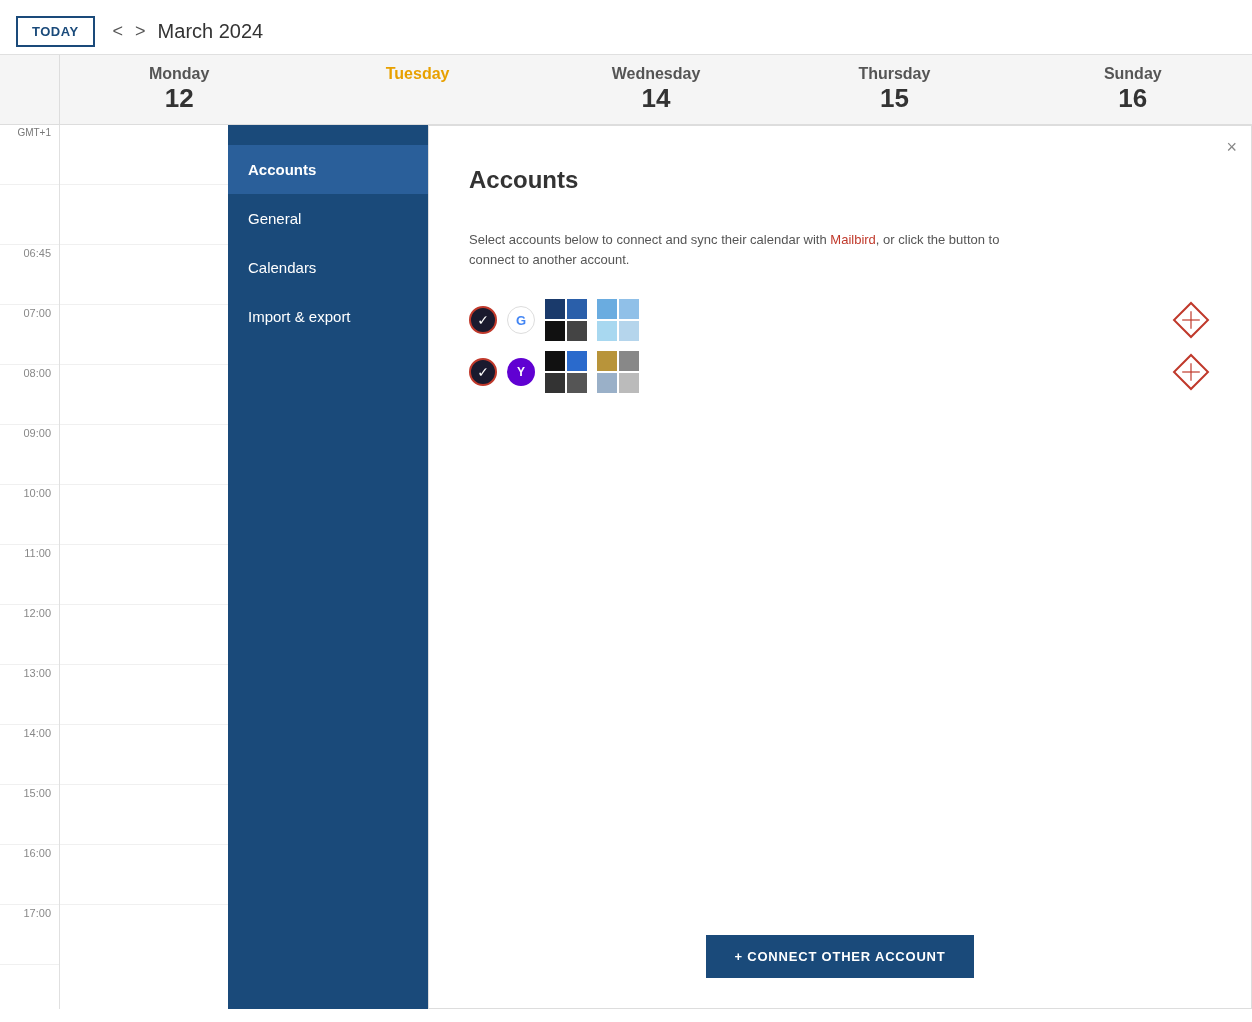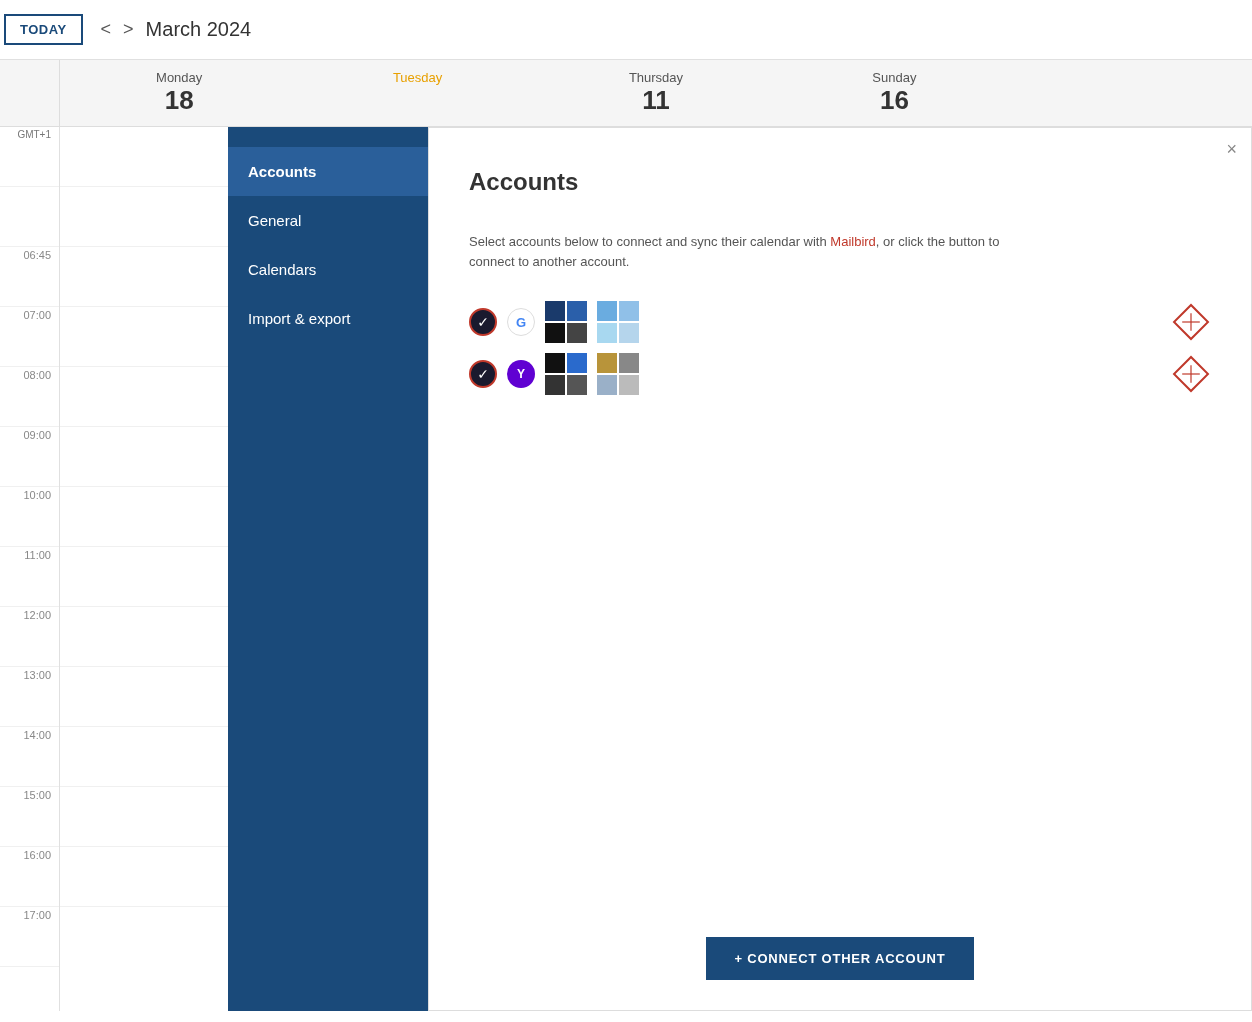--- a/index.html
+++ b/index.html
@@ -9,10 +9,11 @@
     .calendar-header {
       display: flex;
       align-items: center;
-      padding: 10px 4px;
+      padding: 10px 16px;
       border-bottom: 1px solid #e0e0e0;
       background: #fff;
-      height: 60px;
+      height: 47px;
+      margin-top: 8px;
     }
     .today-btn {
       border: 2px solid #1a4a7a;

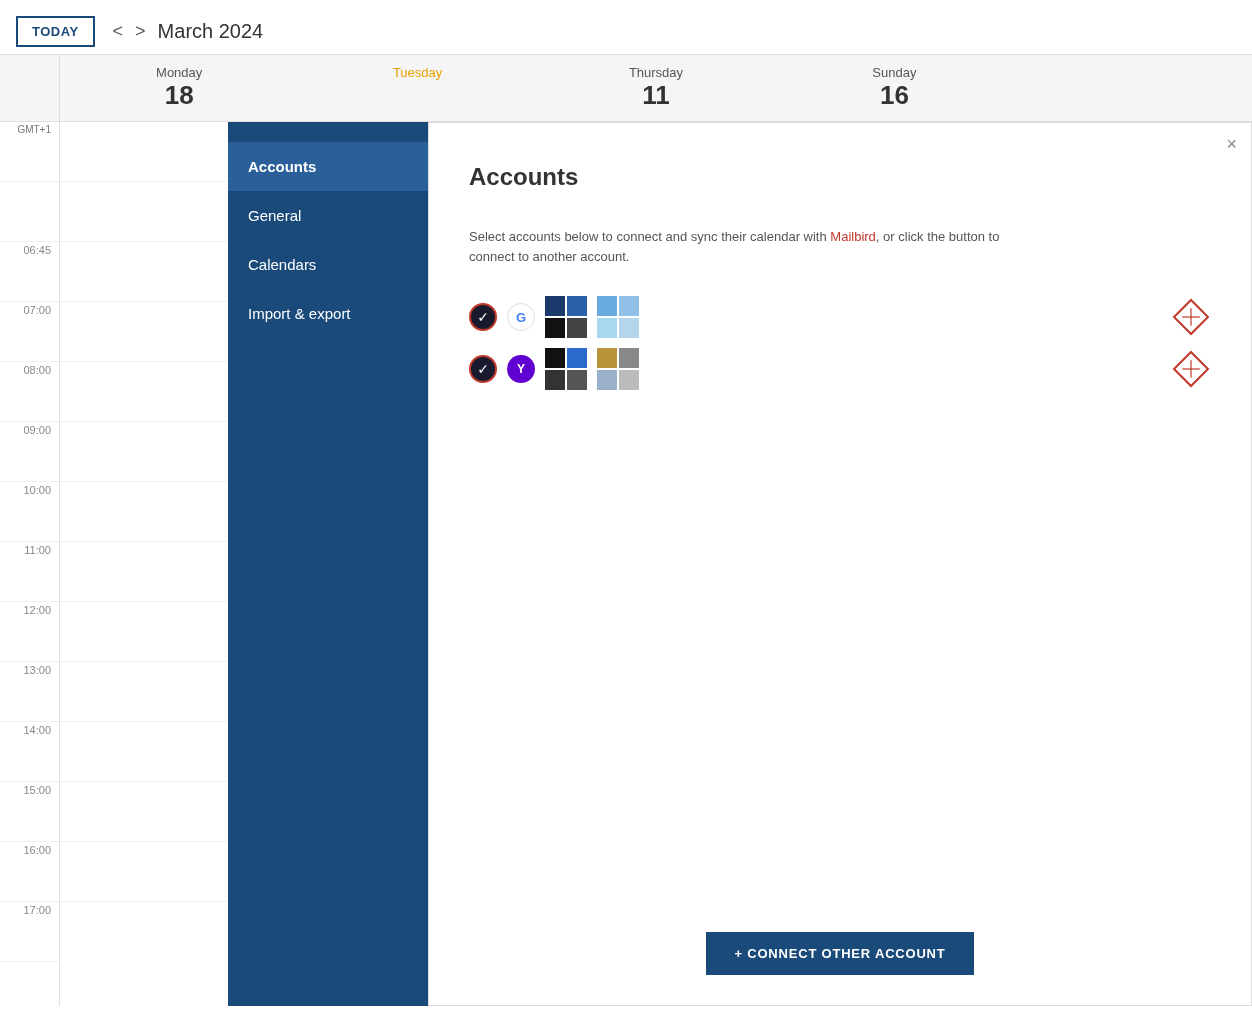--- a/index.html
+++ b/index.html
@@ -53,9 +53,9 @@
       text-align: center;
     }
     .day-name {
-      font-size: 13px;
+      font-size: 16px;
       color: #555;
-      font-weight: 400;
+      font-weight: 700;
     }
     .day-num {
       font-size: 26px;

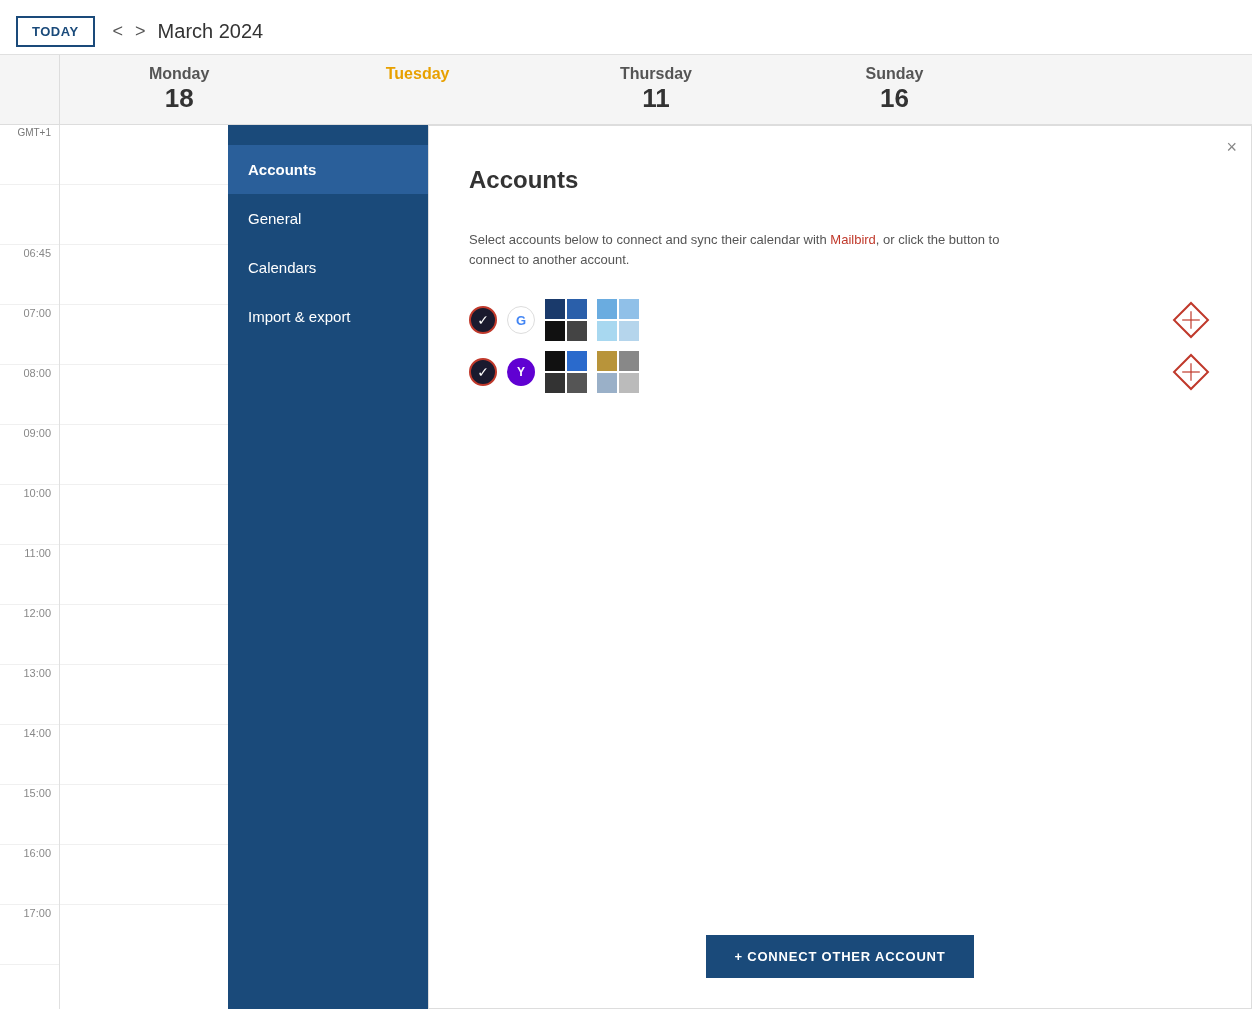--- a/index.html
+++ b/index.html
@@ -277,6 +277,10 @@
   </div>
   <div class="day-header-cell tuesday">
     <div class="day-name">Tuesday</div>
+  </div>
+  <div class="day-header-cell wednesday">
+    <div class="day-name">Wednesday</div>
+    <div class="day-num">14</div>
   </div>
   <div class="day-header-cell thursday">
     <div class="day-name">Thursday</div>

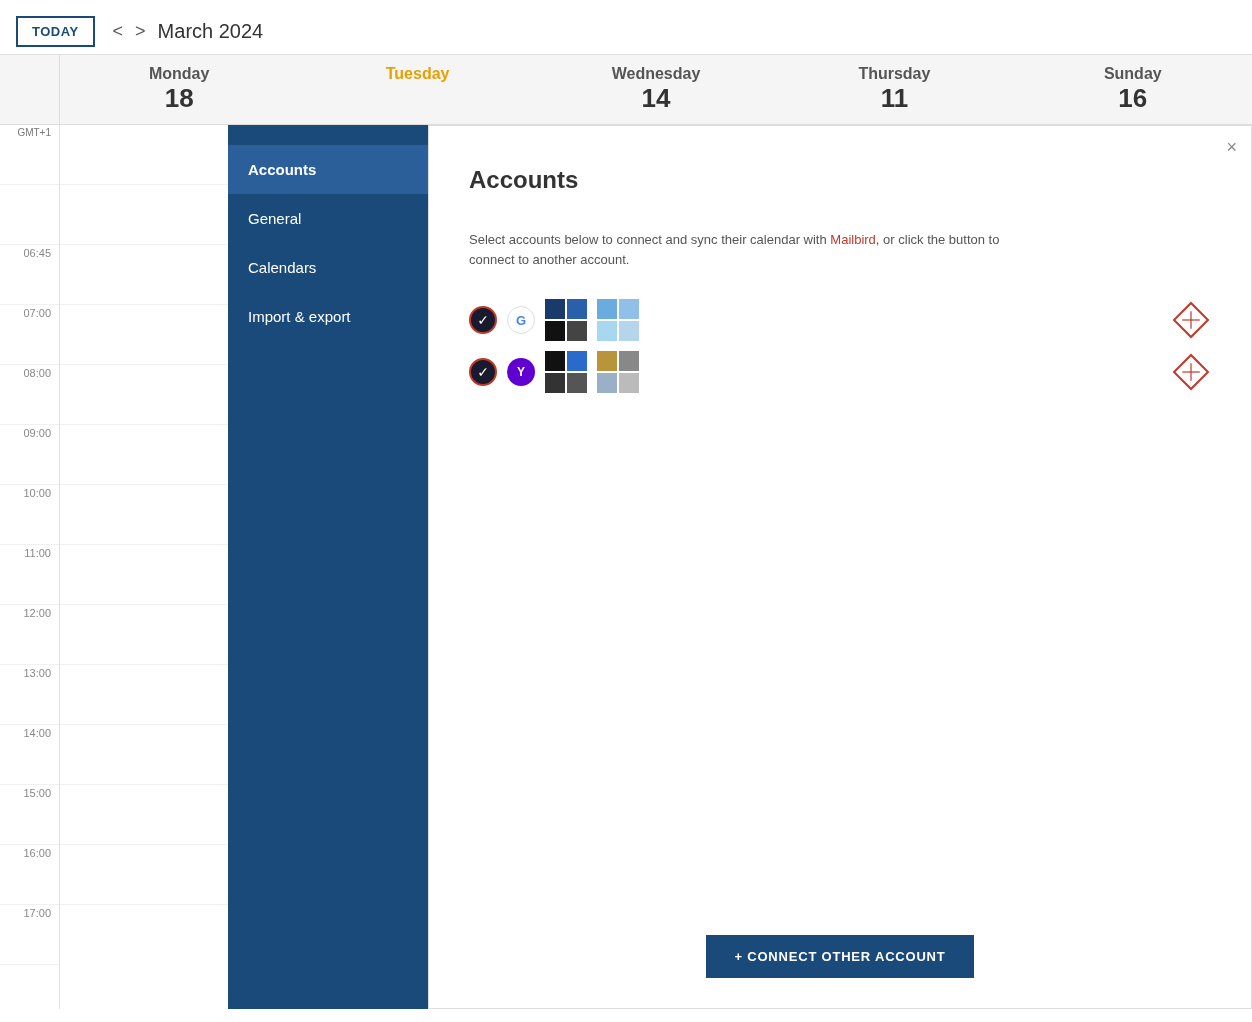--- a/index.html
+++ b/index.html
@@ -273,7 +273,7 @@
   <div style="border-right:1px solid #ddd;"></div>
   <div class="day-header-cell monday">
     <div class="day-name">Monday</div>
-    <div class="day-num">18</div>
+    <div class="day-num">12</div>
   </div>
   <div class="day-header-cell tuesday">
     <div class="day-name">Tuesday</div>

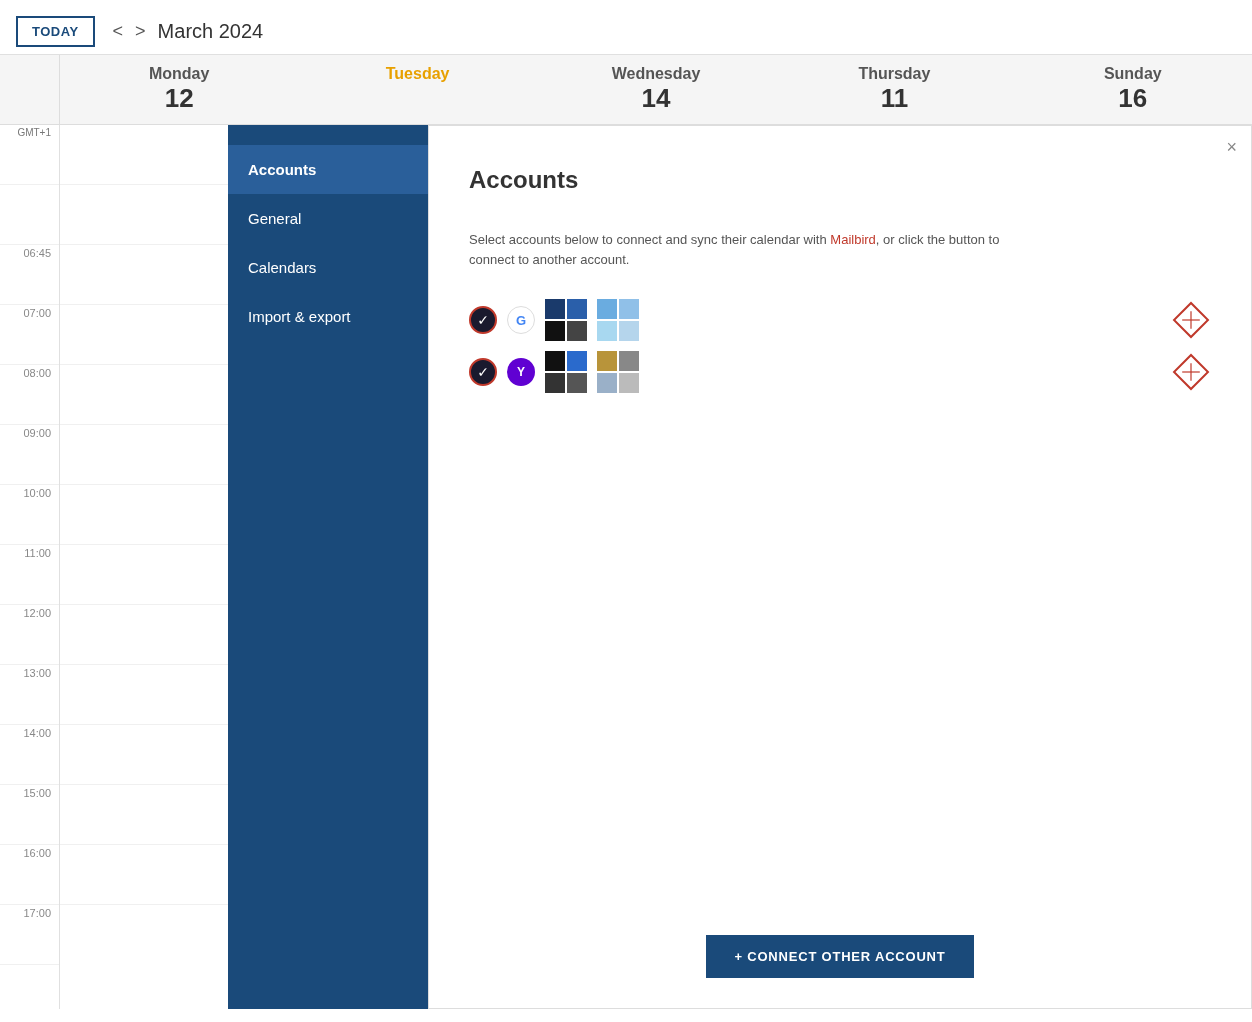--- a/index.html
+++ b/index.html
@@ -284,7 +284,7 @@
   </div>
   <div class="day-header-cell thursday">
     <div class="day-name">Thursday</div>
-    <div class="day-num">11</div>
+    <div class="day-num">15</div>
   </div>
   <div class="day-header-cell friday">
     <div class="day-name">Sunday</div>

